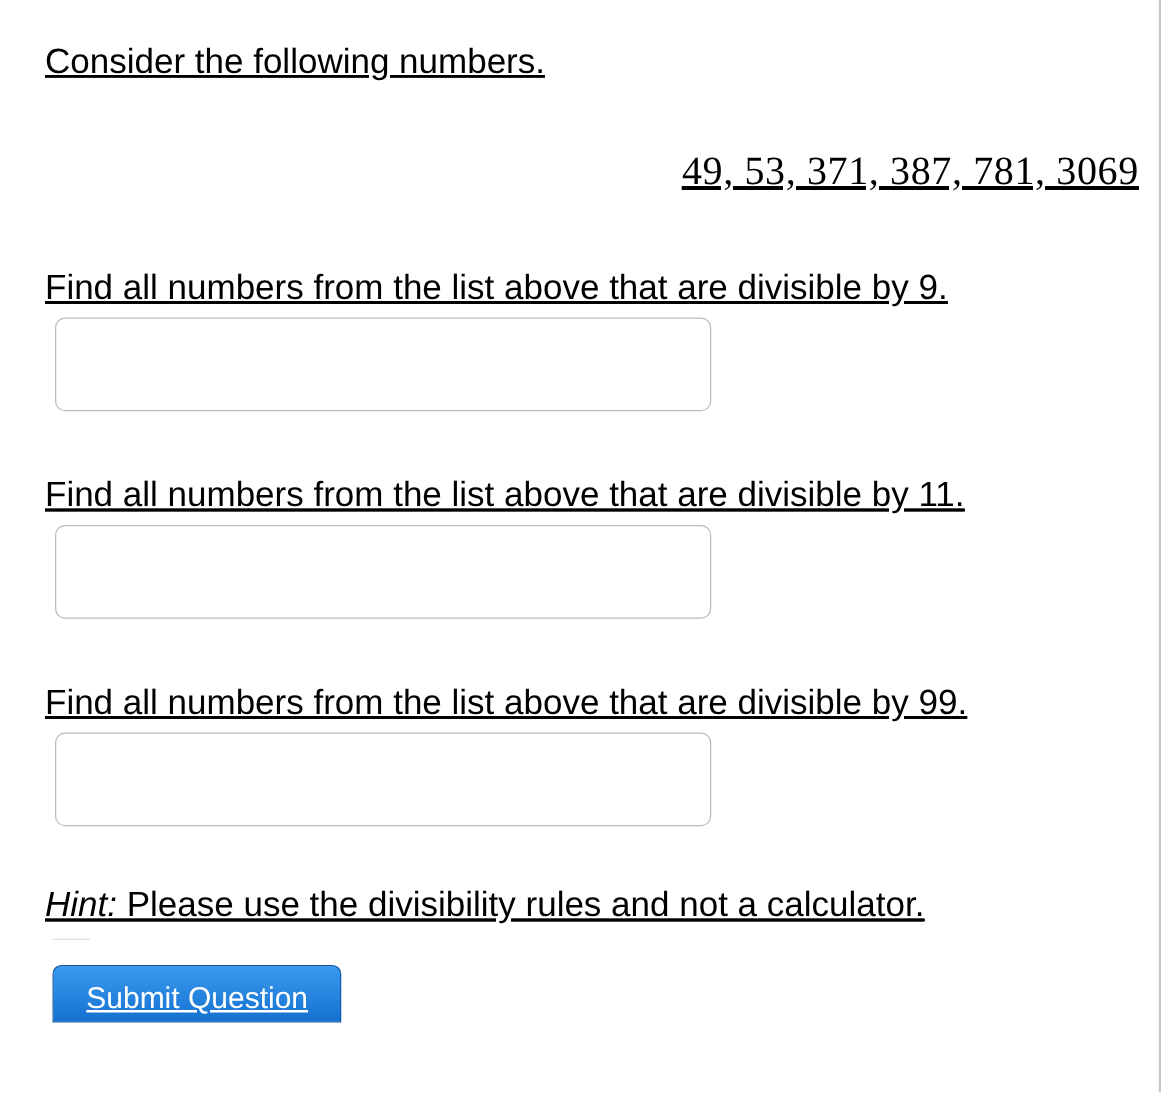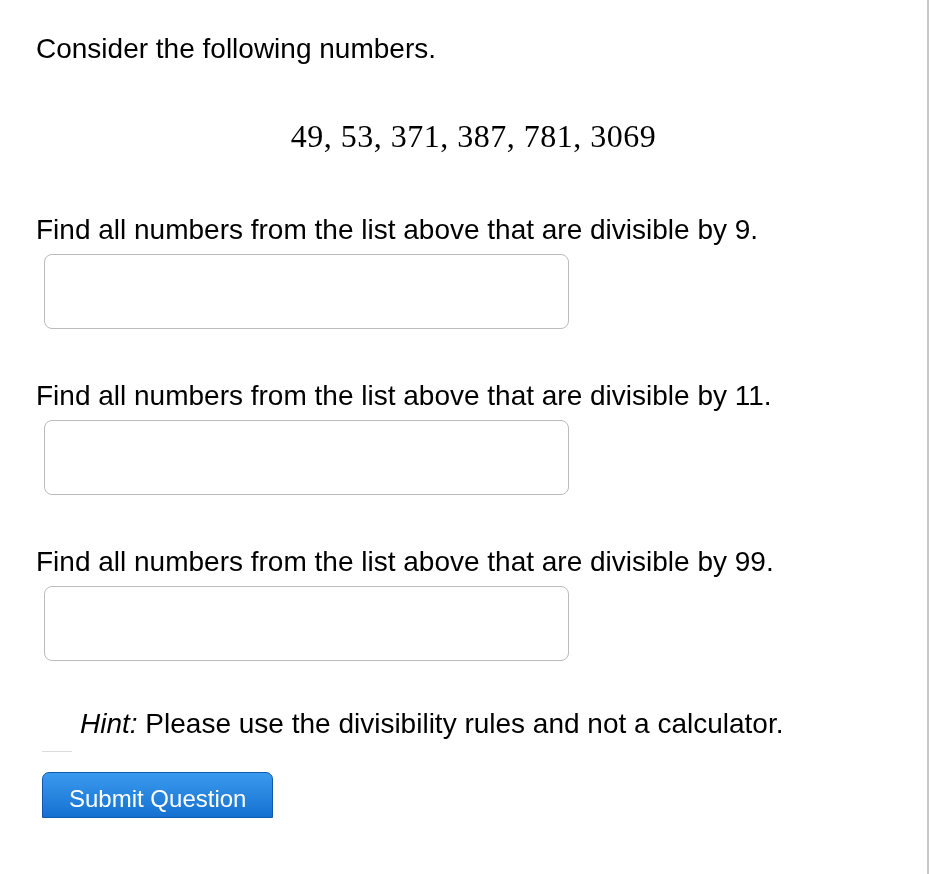--- a/index.html
+++ b/index.html
@@ -6,6 +6,7 @@
       box-sizing: border-box;
       margin: 0;
       padding: 0;
+      text-decoration: underline;
     }
     body {
       font-family: 'Trebuchet MS', 'Lucida Sans Unicode', 'Lucida Grande', sans-serif;

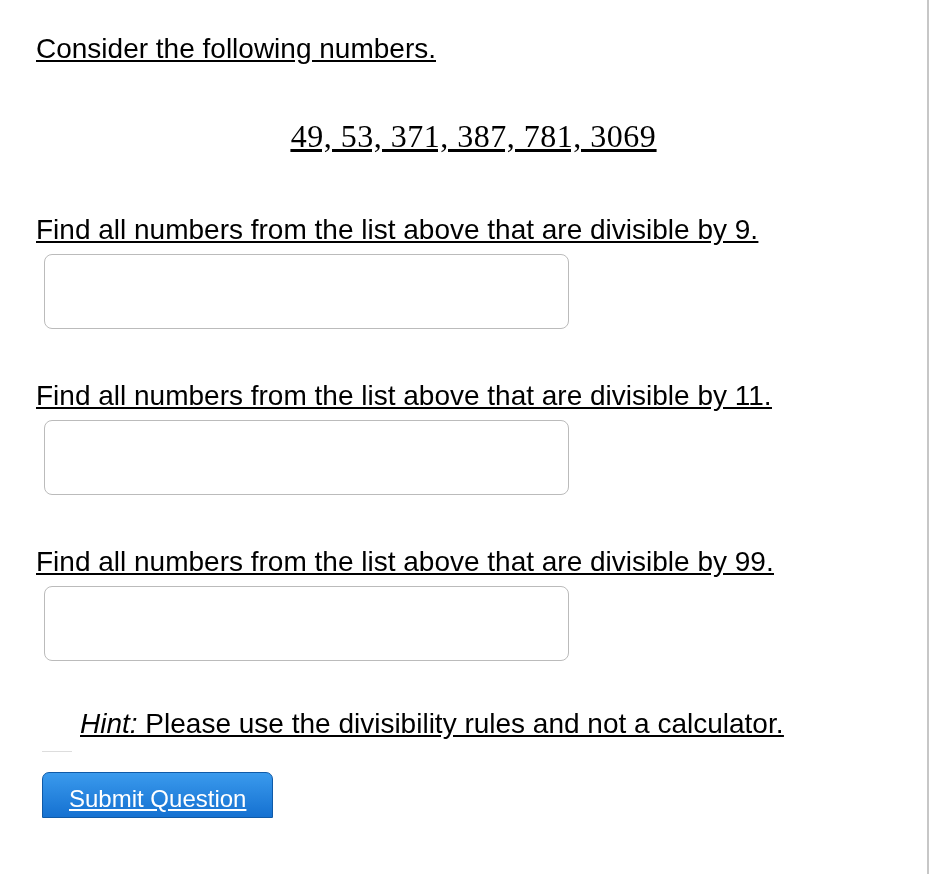--- a/index.html
+++ b/index.html
@@ -25,7 +25,7 @@
     .numbers-display {
       font-family: 'Georgia', 'Times New Roman', serif;
       font-size: 32px;
-      text-align: center;
+      text-align: right;
       margin-bottom: 50px;
       letter-spacing: 0.5px;
       margin-top: 48px;

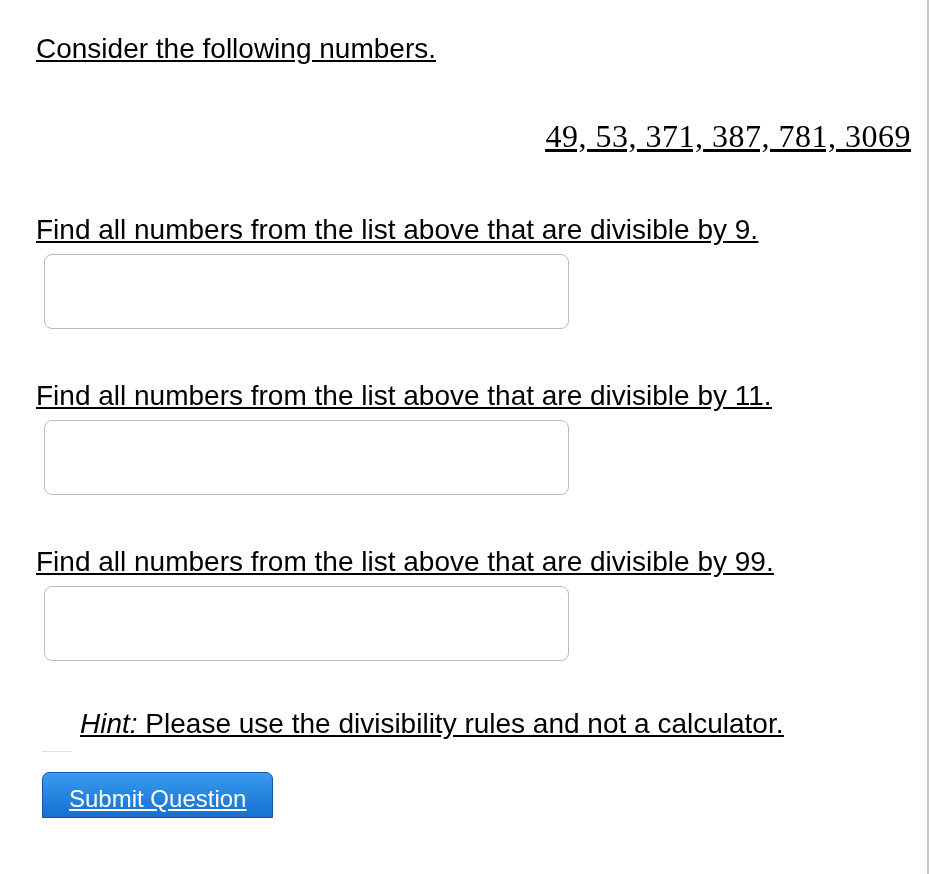--- a/index.html
+++ b/index.html
@@ -55,7 +55,6 @@
       font-size: 28px;
       line-height: 1.5;
       margin-bottom: 6px;
-      margin-left: 44px;
     }
     .hint-label {
       font-style: italic;

